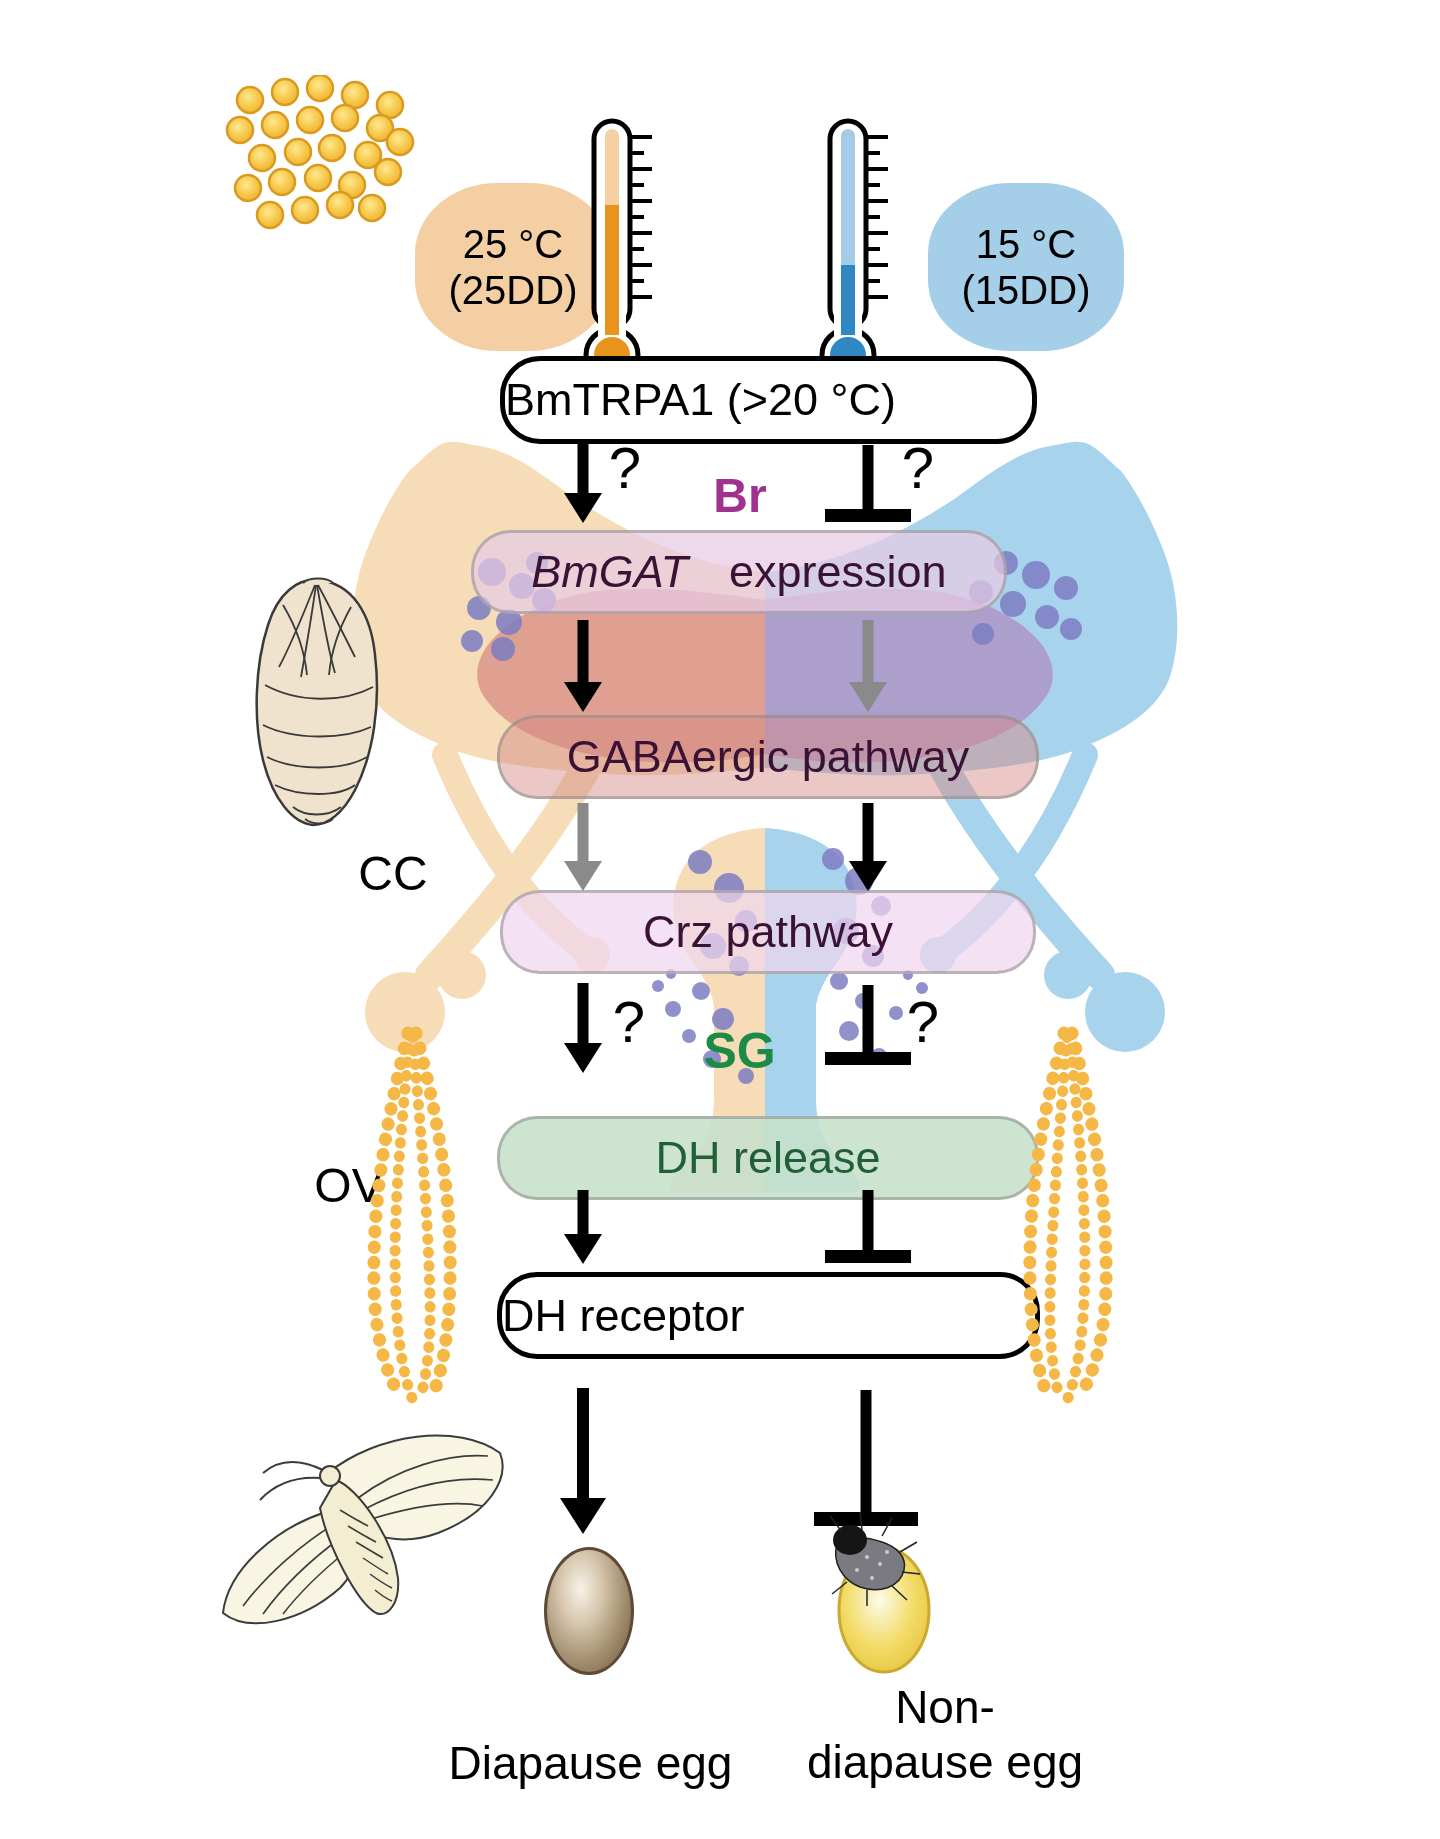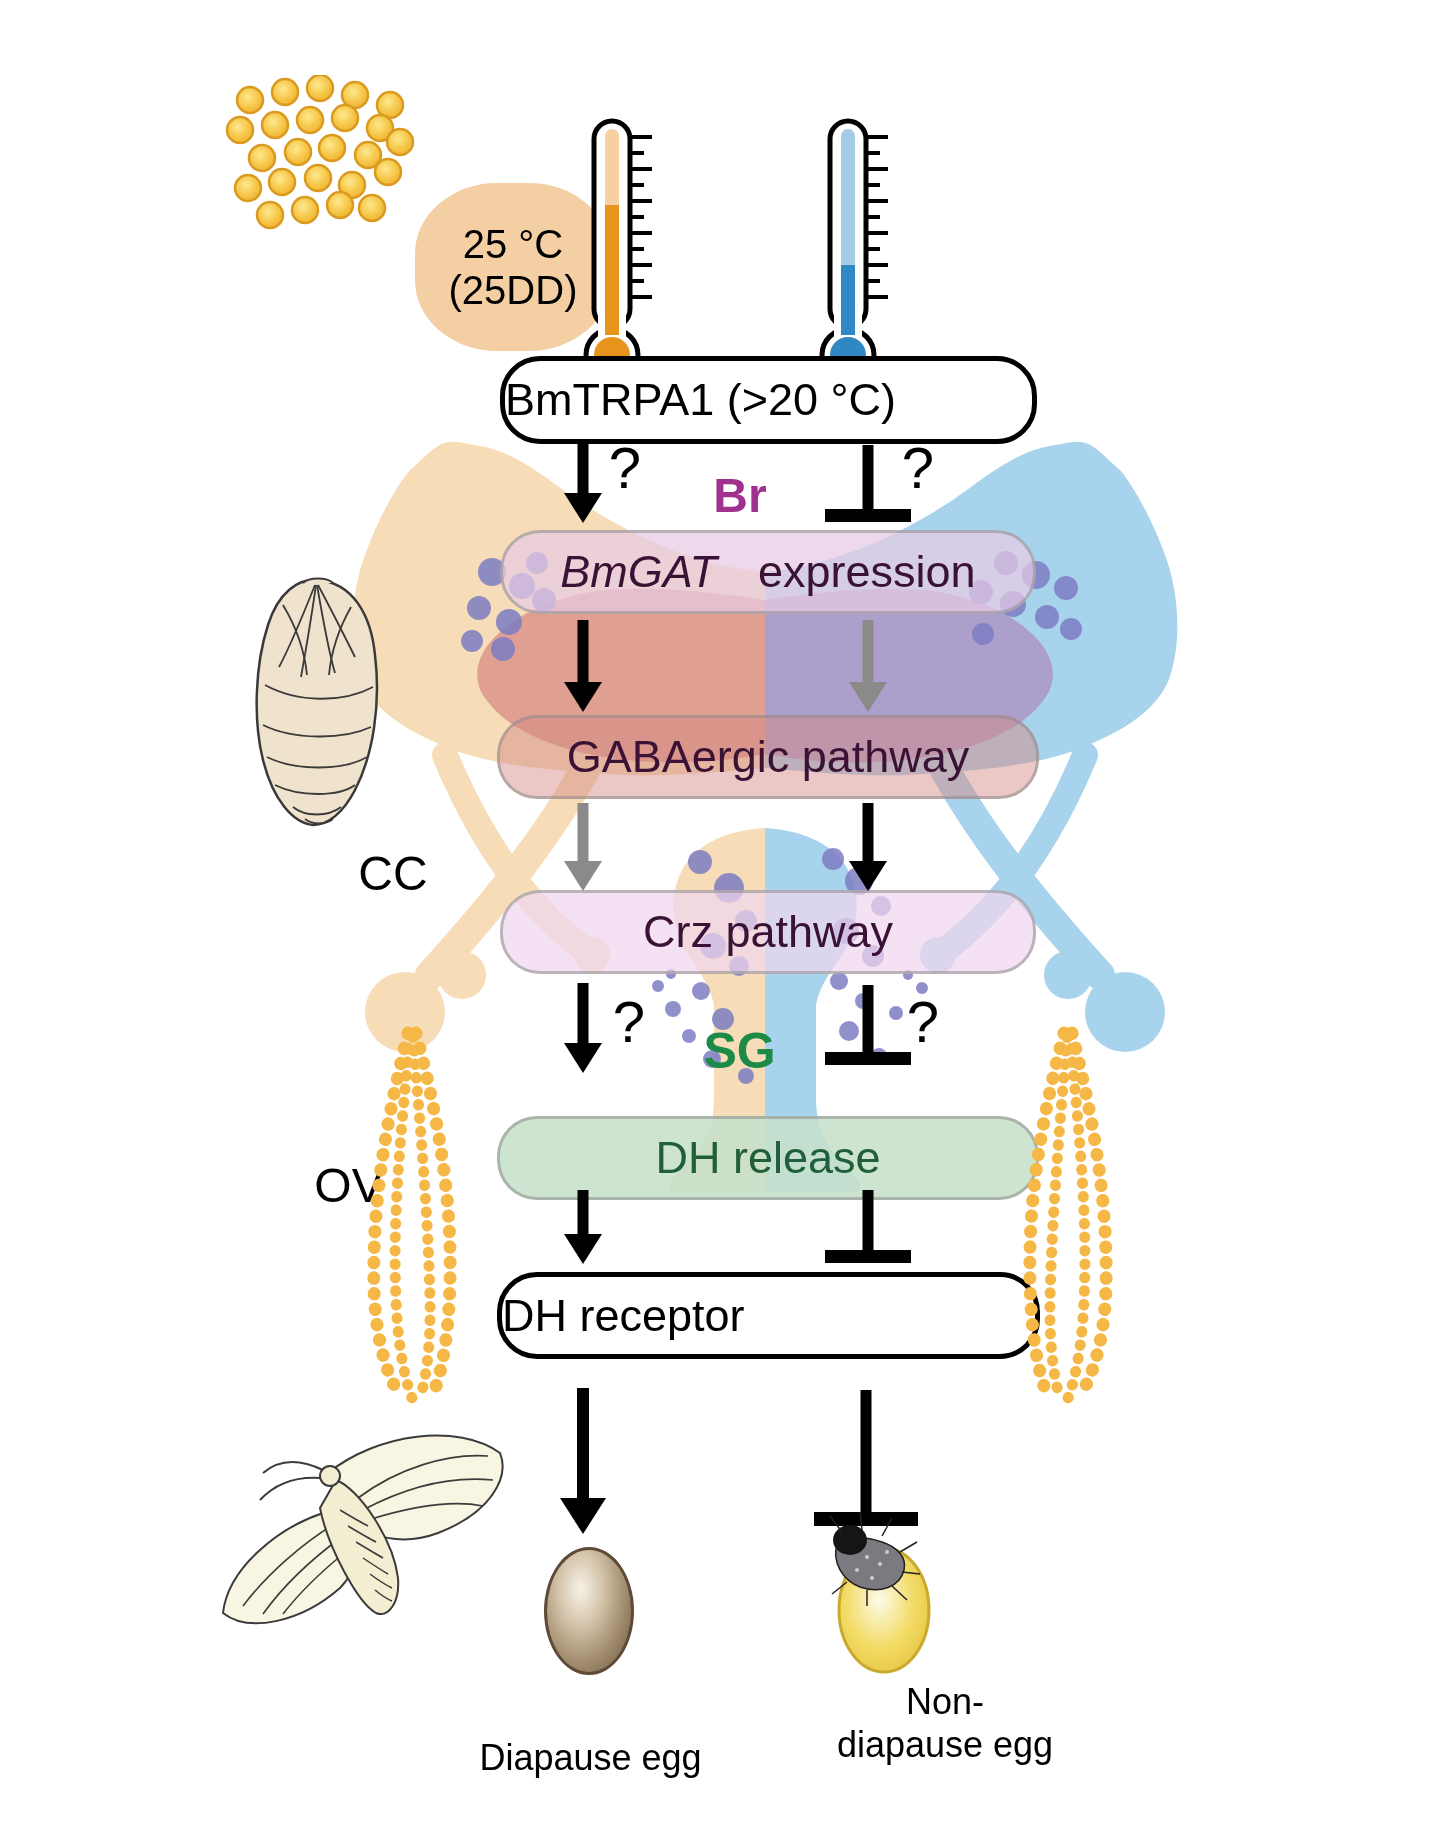--- a/index.html
+++ b/index.html
@@ -168,6 +168,10 @@
     <span>25 °C</span>
     <span>(25DD)</span>
   </div>
+  <div class="blob cold" style="left:928px;top:183px;width:196px;height:168px;">
+    <span>15 °C</span>
+    <span>(15DD)</span>
+  </div>
 
   <svg class="abs" style="left:572px;top:115px;" width="80" height="270" viewBox="0 0 80 270">
     <g stroke="#000" stroke-width="4">

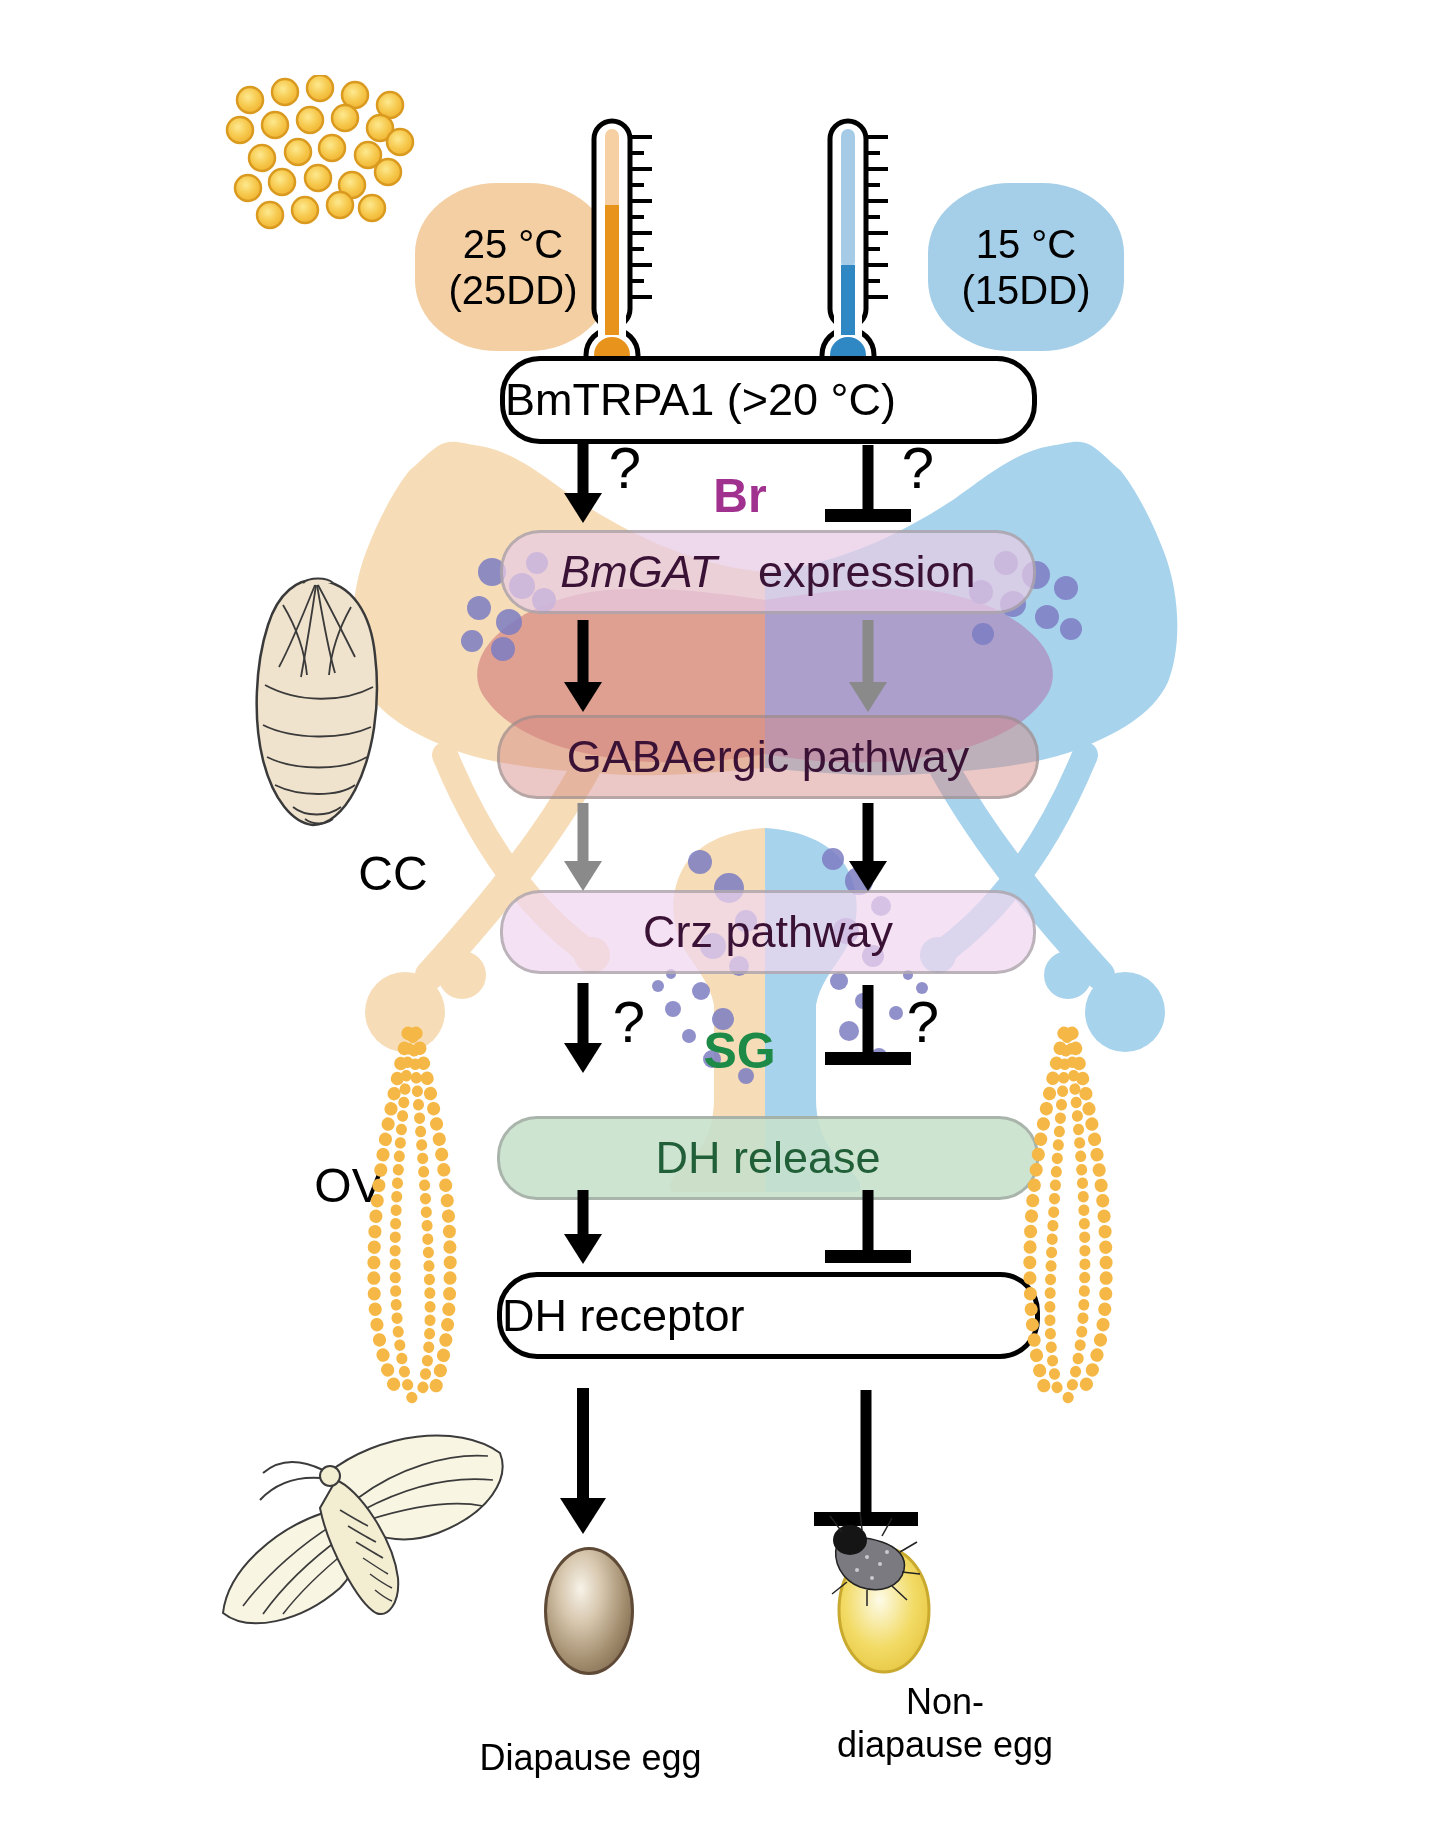--- a/index.html
+++ b/index.html
@@ -220,7 +220,7 @@
     <span>BmTRPA1 (&gt;20 °C)</span>
   </div>
 
-  <div class="pill gat" style="left:500px;top:530px;width:530px;height:78px;gap:41px;">
+  <div class="pill gat" style="left:471px;top:530px;width:530px;height:78px;gap:41px;">
     <i>BmGAT</i>
       <span> expression</span>
   </div>

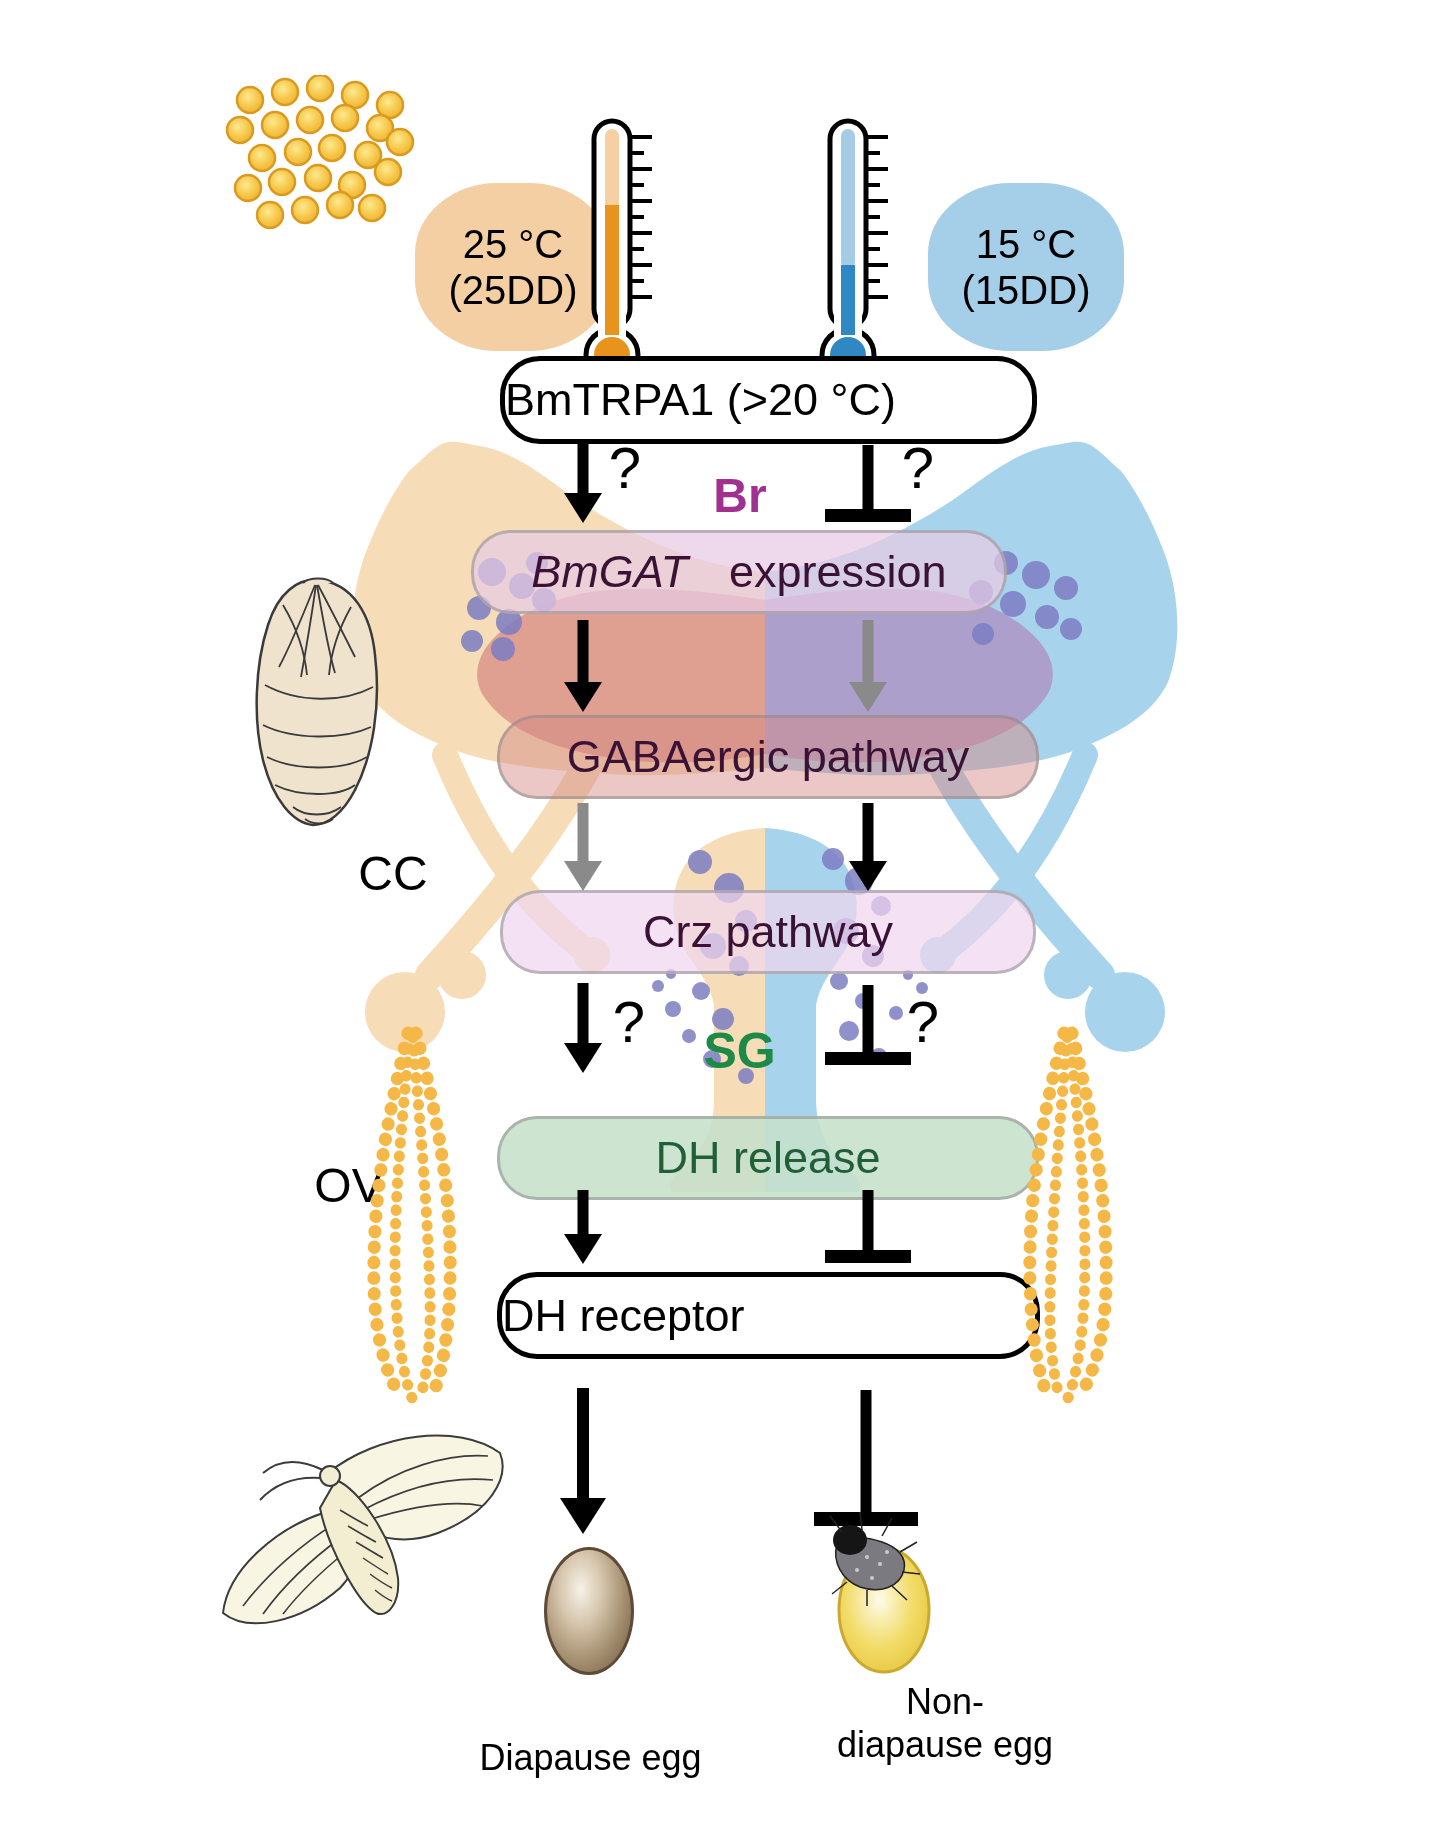--- a/index.html
+++ b/index.html
@@ -49,7 +49,7 @@
   .br-lbl{font-size:48px;font-weight:700;color:var(--br-label);}
   .anat{font-size:48px;}
   .sg-lbl{font-size:50px;font-weight:600;color:var(--sg-label);}
-  .egglabel{font-size:36px;line-height:1.2;}
+  .egglabel{font-size:46px;line-height:1.2;}
   .flip{transform:scaleX(-1);}
   .brown-egg{position:absolute;border-radius:50%;border:3px solid #5E4A36;
     background:radial-gradient(ellipse at 40% 32%, #F7F2E8 0%, #D6C6AD 30%, #A38E6F 62%, #7C664C 88%, #6B5640 100%);}

